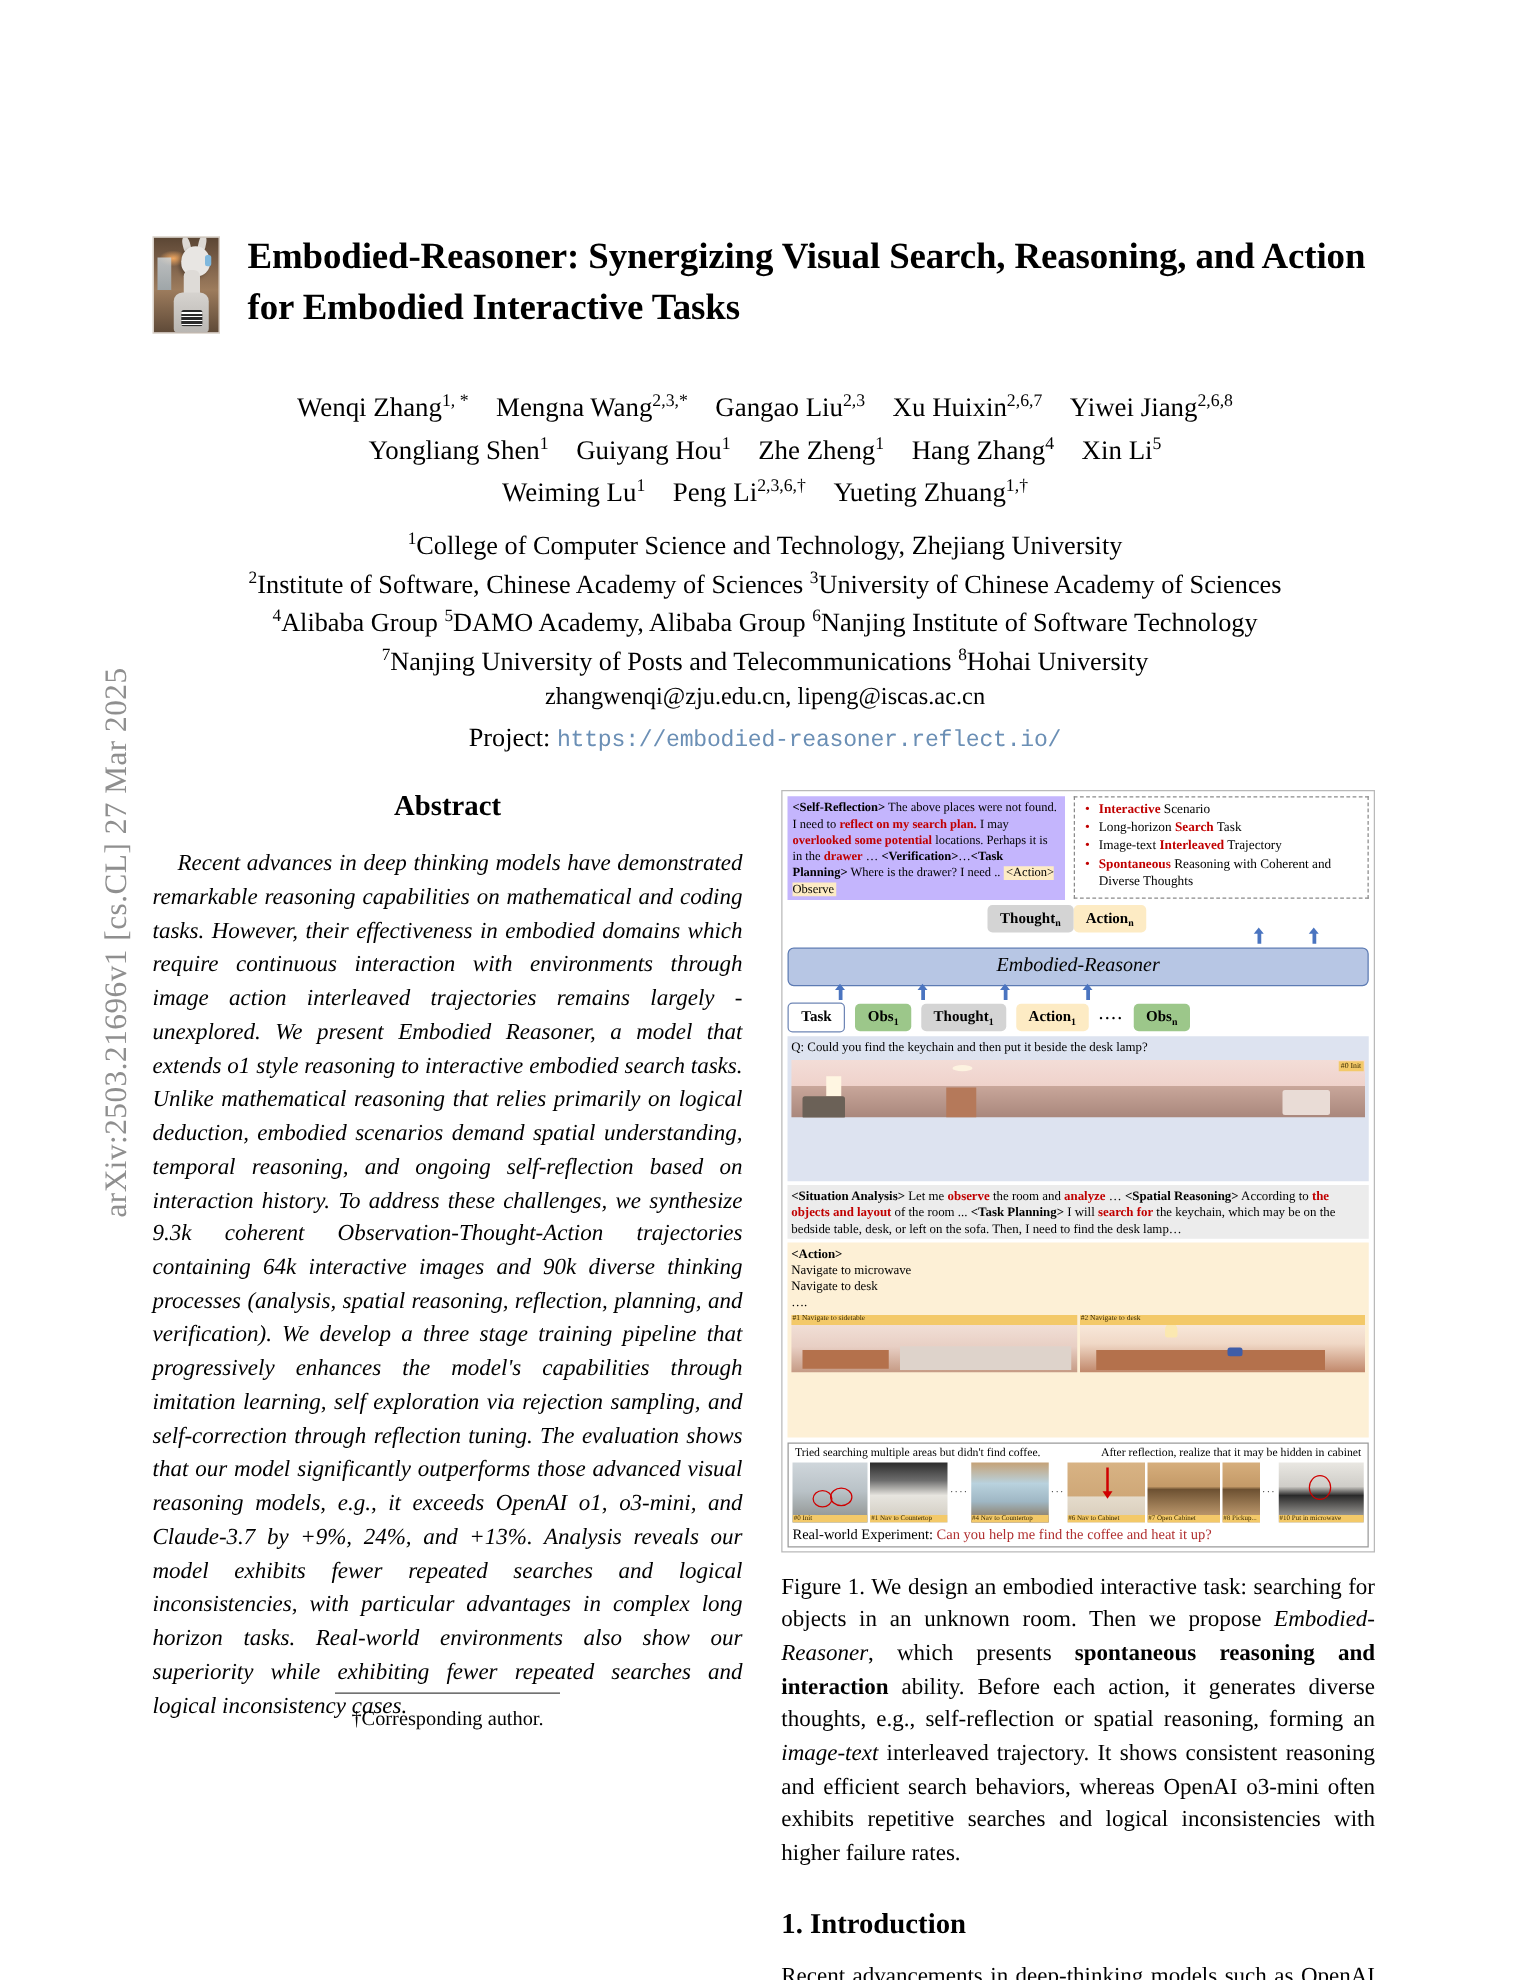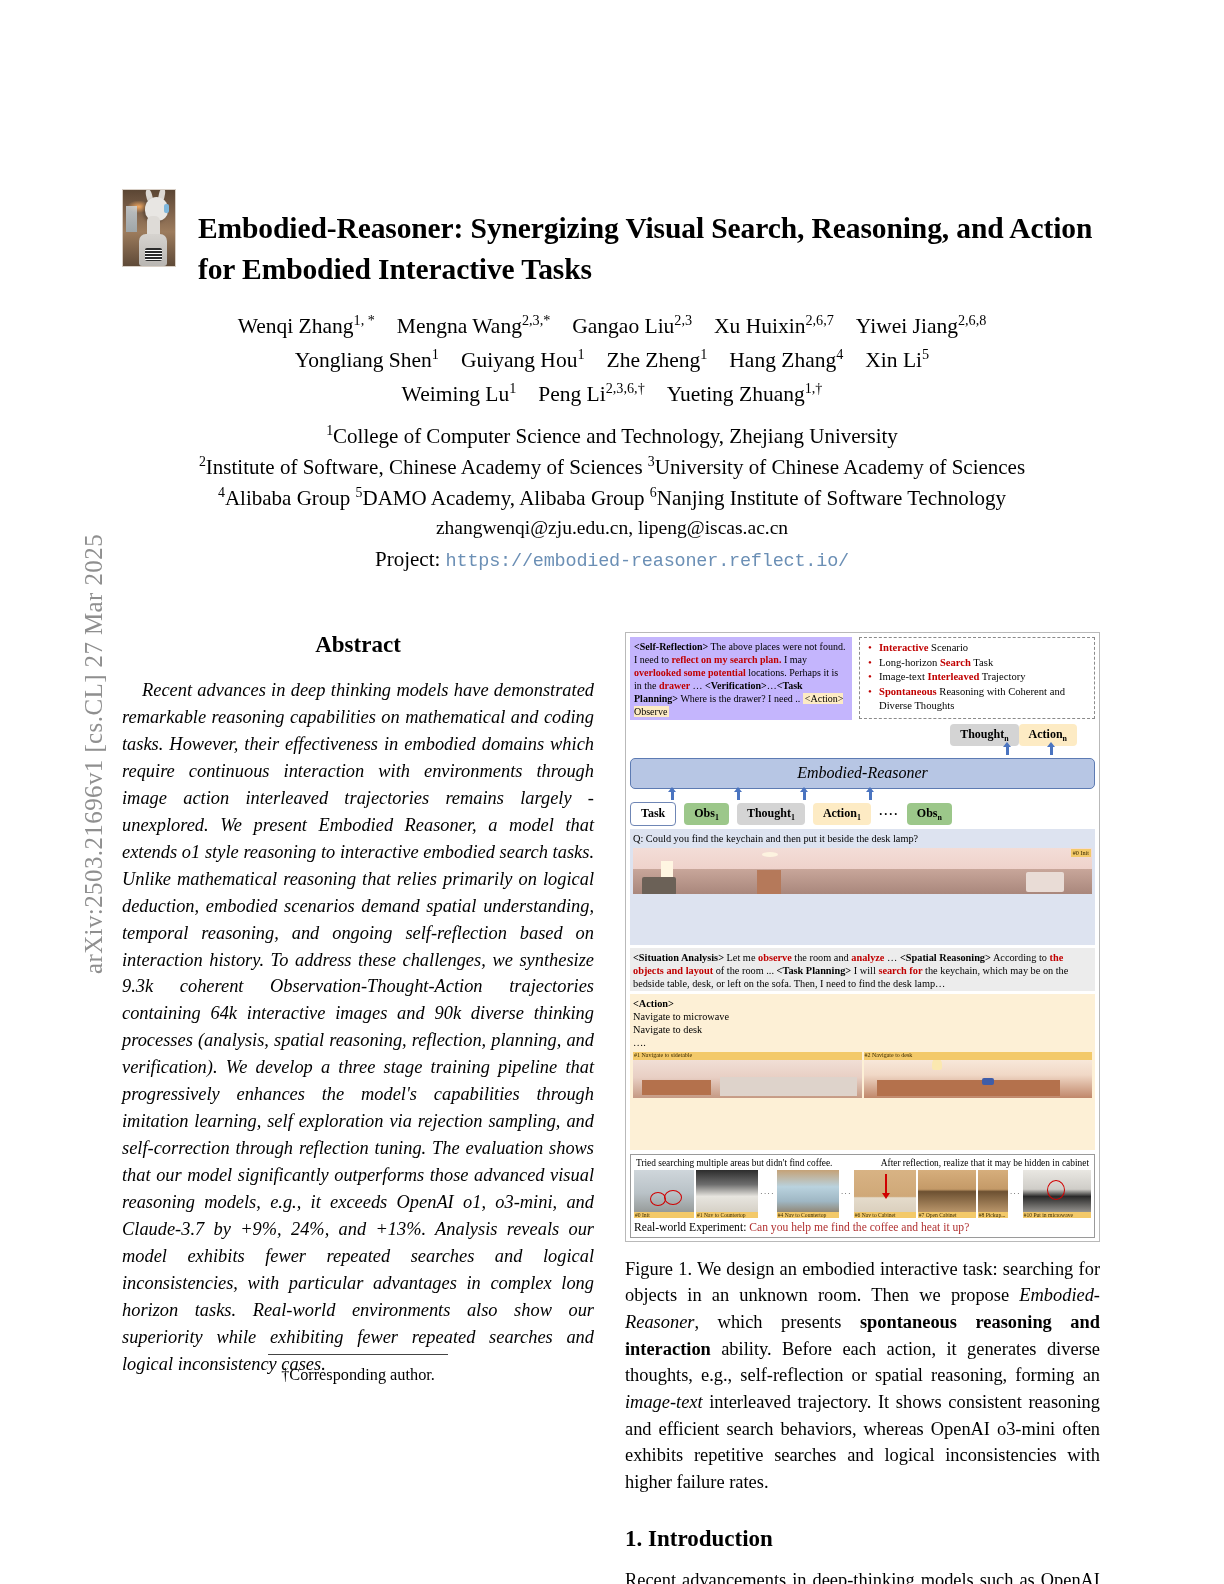--- a/index.html
+++ b/index.html
@@ -98,7 +98,6 @@
     font-weight: bold;
     line-height: 1.40;
     letter-spacing: -0.1px;
-    margin-top: 23px;
   }
 
   

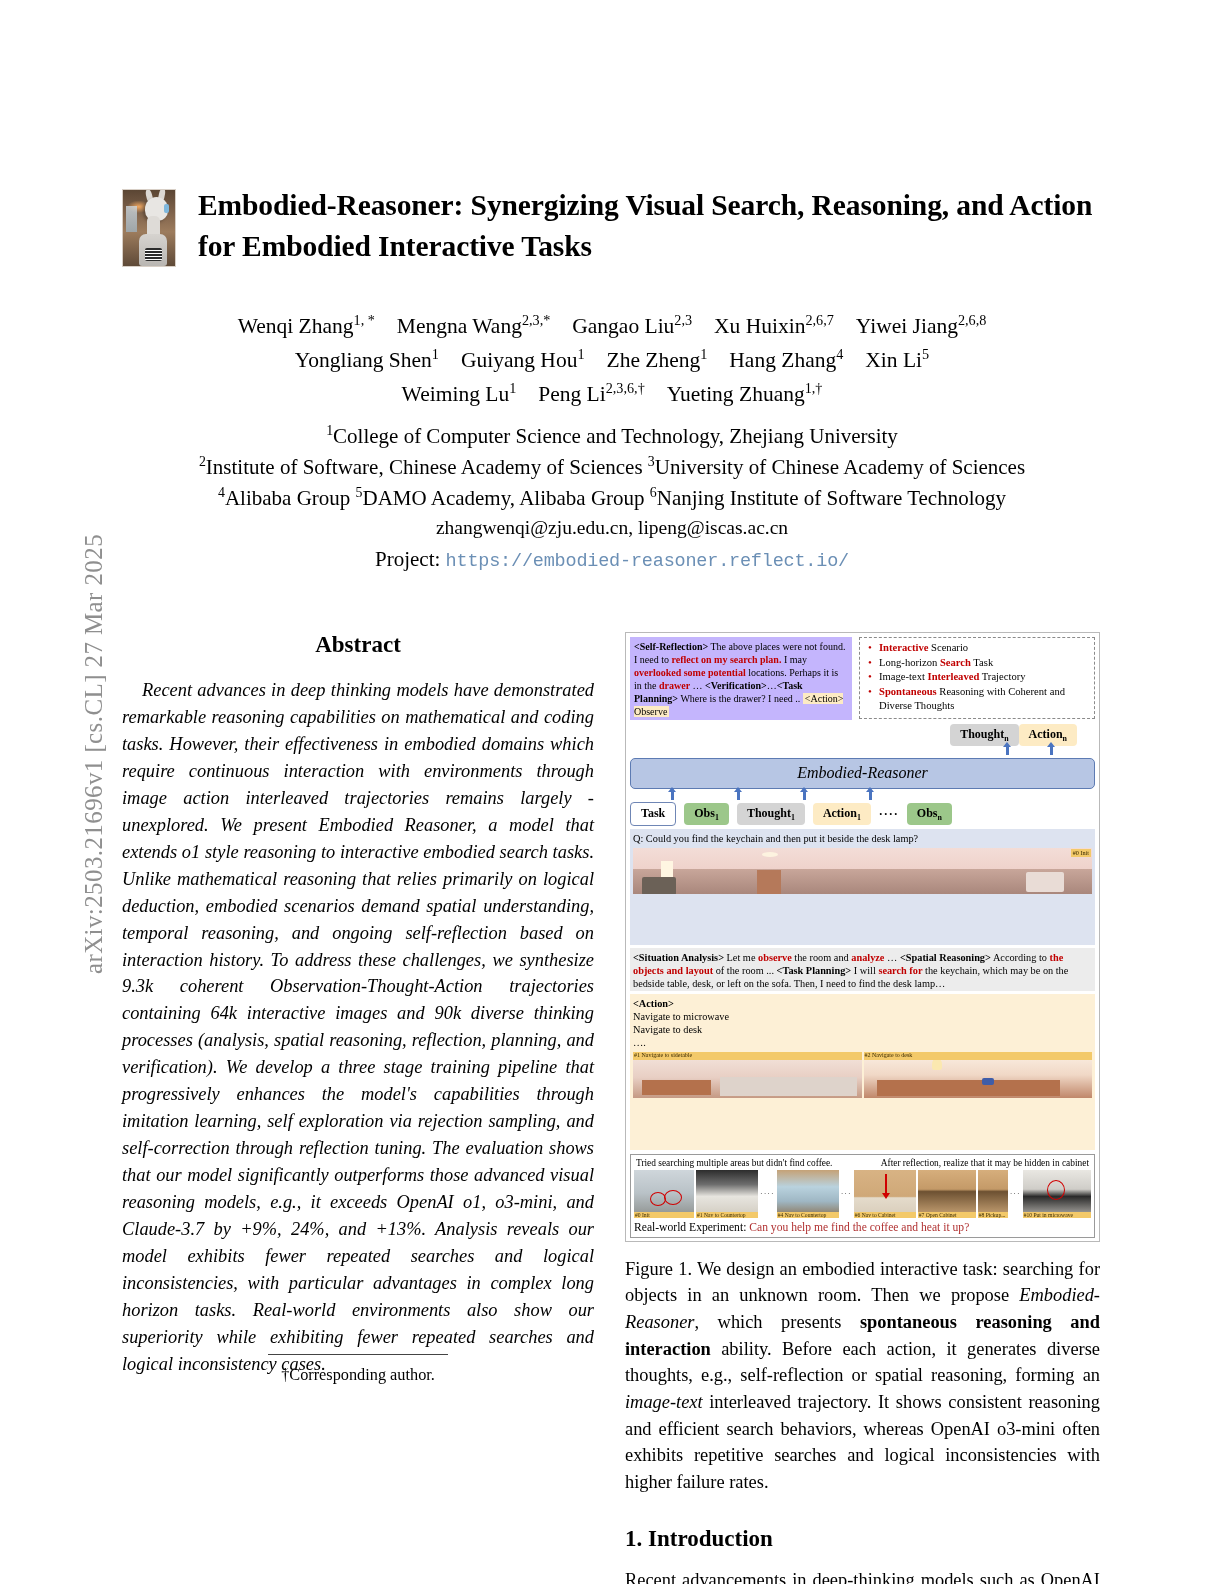--- a/index.html
+++ b/index.html
@@ -402,6 +402,7 @@
     <span class="ln"><sup>1</sup><span>College of Computer Science and Technology, Zhejiang University</span></span>
     <span class="ln"><sup>2</sup><span>Institute of Software, Chinese Academy of Sciences </span><sup>3</sup><span>University of Chinese Academy of Sciences</span></span>
     <span class="ln"><sup>4</sup><span>Alibaba Group </span><sup>5</sup><span>DAMO Academy, Alibaba Group </span><sup>6</sup><span>Nanjing Institute of Software Technology</span></span>
+    <span class="ln"><sup>7</sup><span>Nanjing University of Posts and Telecommunications </span><sup>8</sup><span>Hohai University</span></span>
     <span class="ln email">zhangwenqi@zju.edu.cn, lipeng@iscas.ac.cn</span>
     <span class="ln proj-line">
       <span>Project:</span>

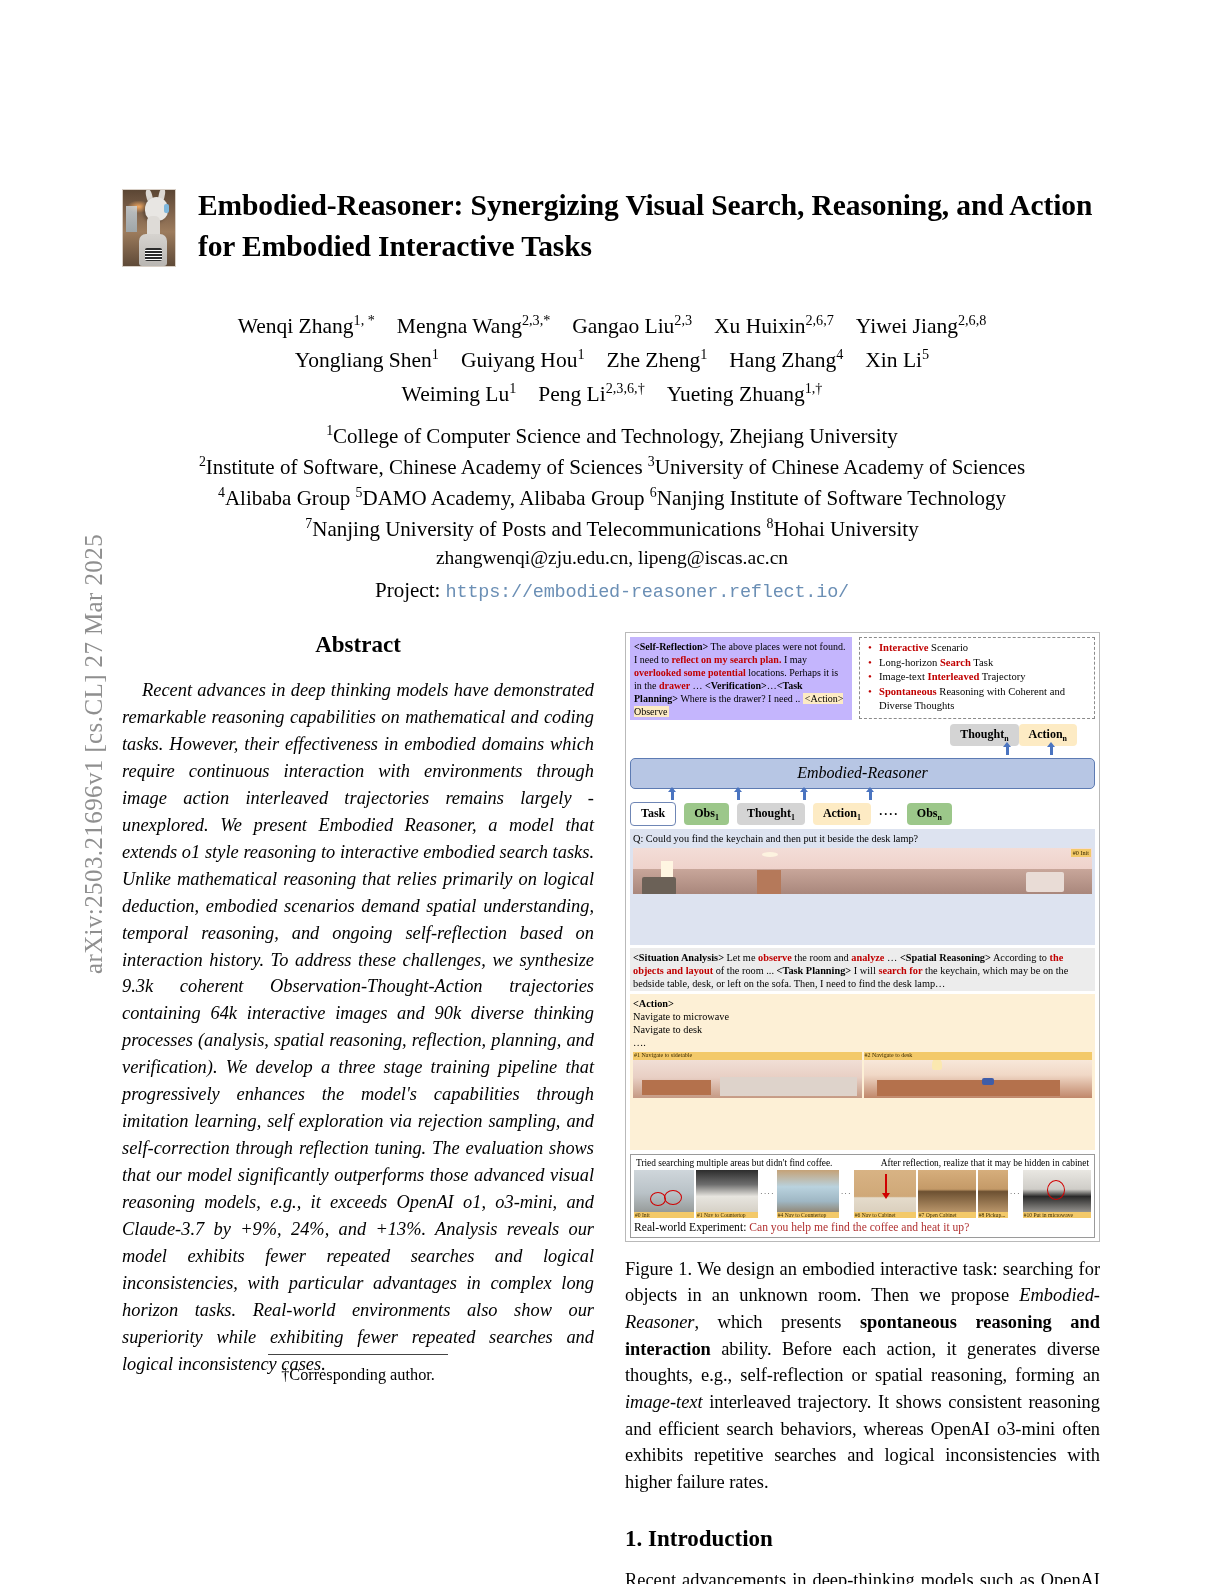--- a/index.html
+++ b/index.html
@@ -213,7 +213,7 @@
   }
 
   .ta-row {
-    display: flex; justify-content: flex-end; gap: 0;
+    display: flex; justify-content: center; gap: 0;
     margin-top: 4px; padding-right: 18px;
   }
   .pill {

